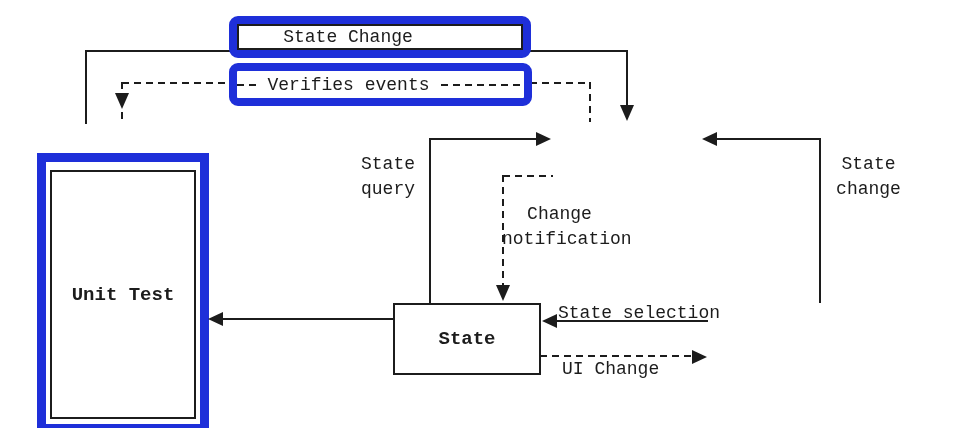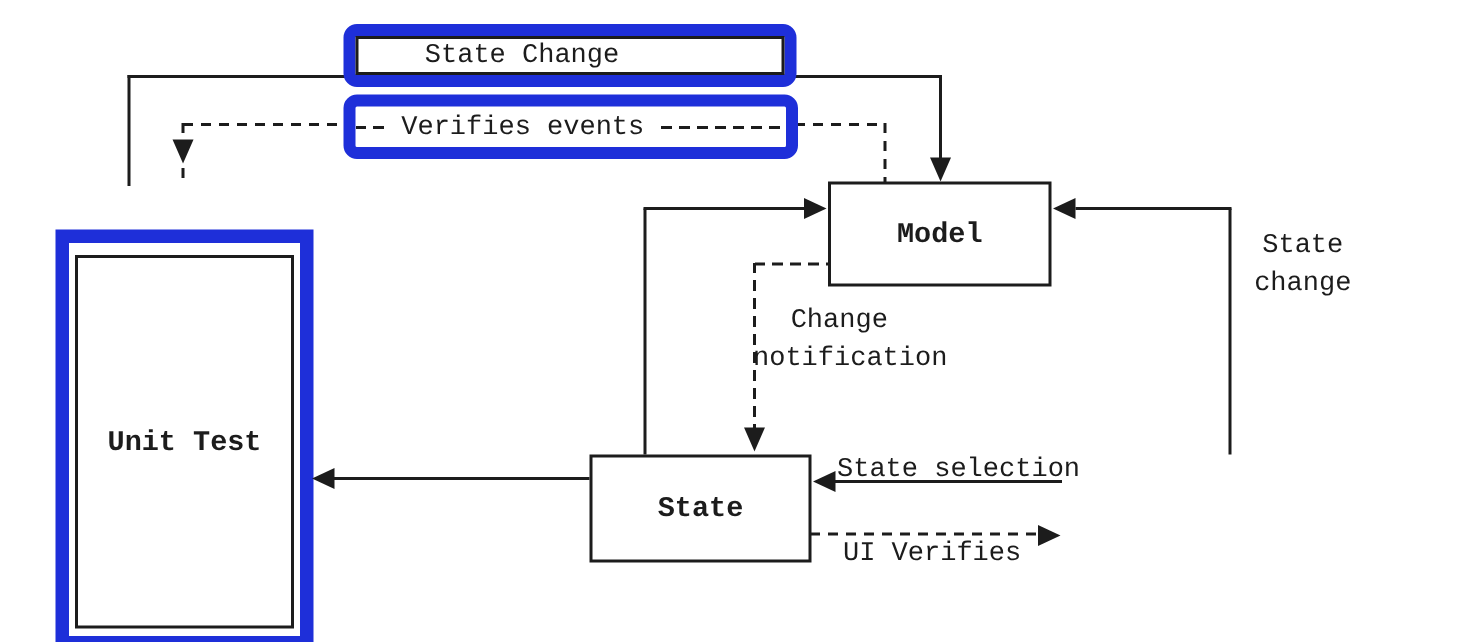--- a/index.html
+++ b/index.html
@@ -159,6 +159,7 @@
   </div>
 
 
+  <div class="abs edge-label" style="left:348px; top:152px; width:80px;">State query</div>
 
   <div class="abs edge-label" style="left:502px; top:202px; width:115px;">Change notification</div>
 

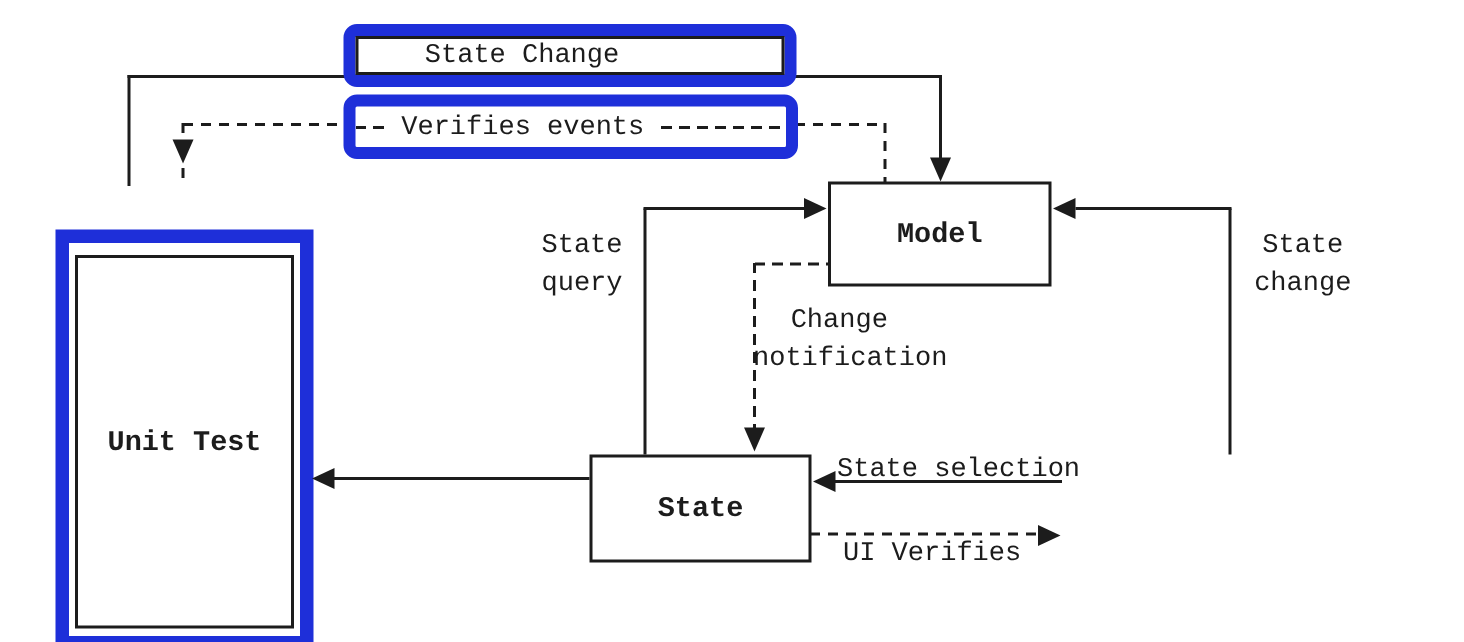--- a/index.html
+++ b/index.html
@@ -106,9 +106,6 @@
     </div>
   </div>
 
-  <div class="abs node" style="left:552px; top:121px; width:149px; height:70px;">
-    <span>Model</span>
-  </div>
 
   <div class="abs node" style="left:393px; top:303px; width:148px; height:72px;">
     <span>State</span>

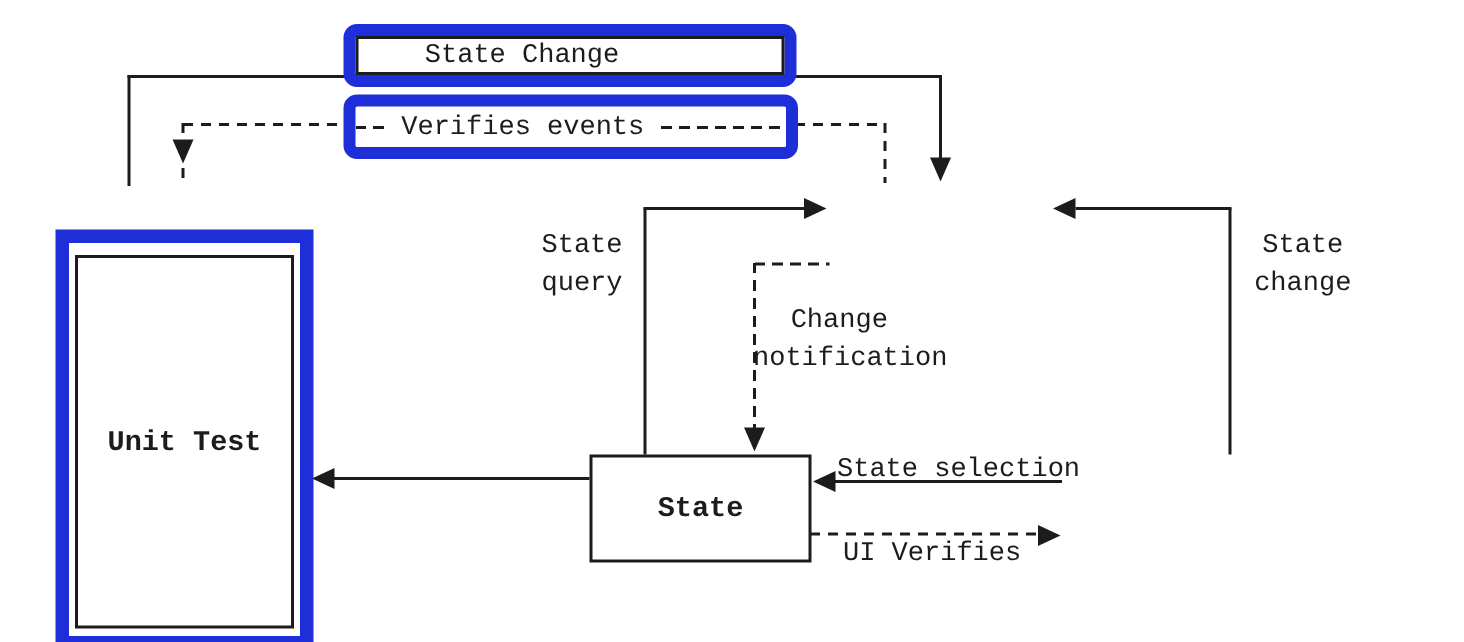--- a/index.html
+++ b/index.html
@@ -164,7 +164,7 @@
 
   <div class="abs edge-label nowrap" style="left:558px; top:301px;">State selection</div>
 
-  <div class="abs edge-label nowrap" style="left:562px; top:357px;">UI Verifies</div>
+  <div class="abs edge-label nowrap" style="left:562px; top:357px;">UI Change</div>
 
 </div>
 

